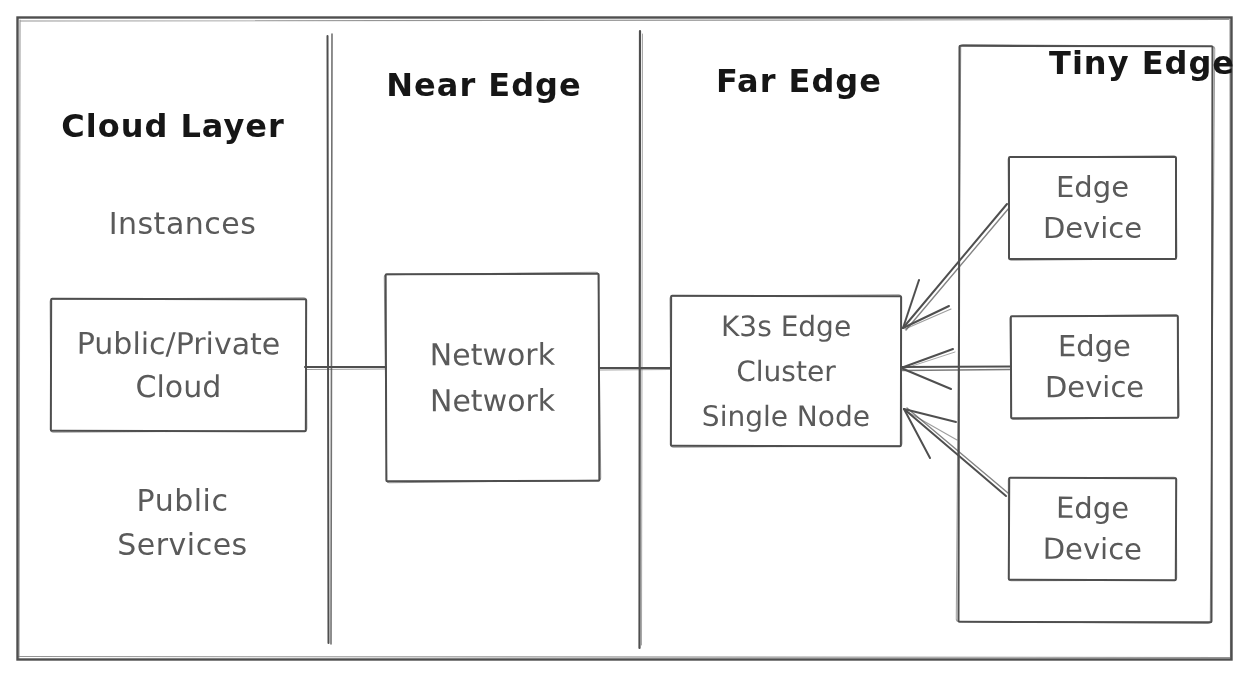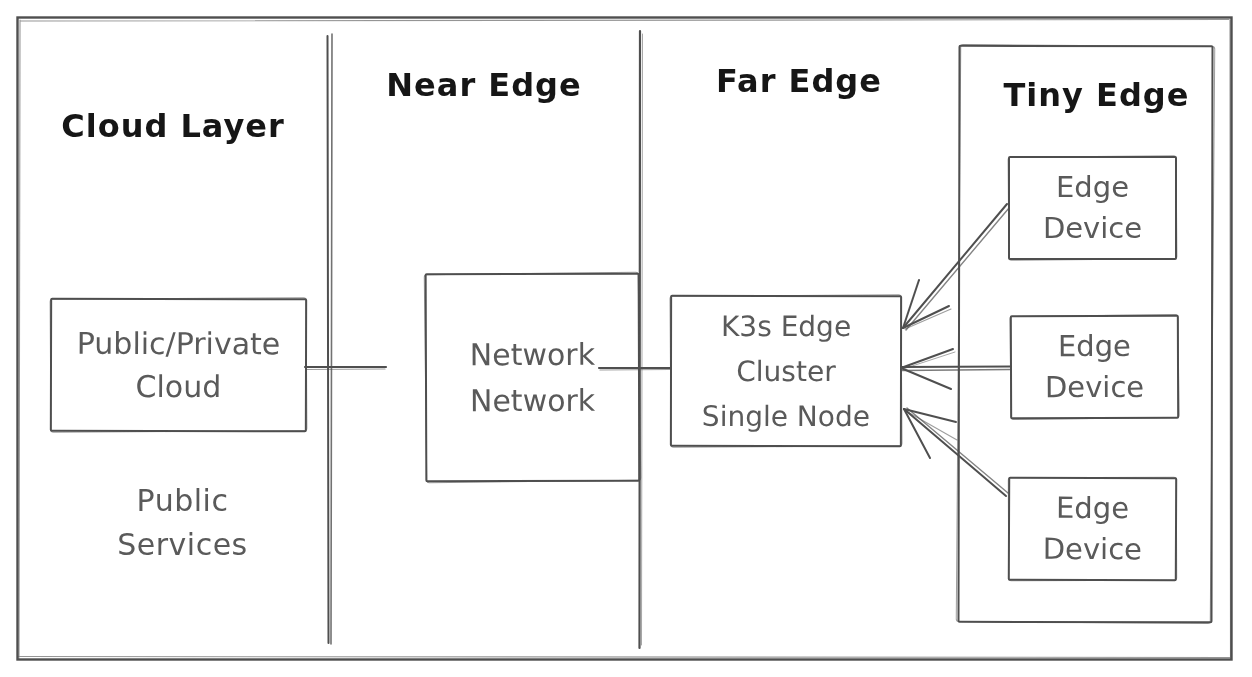--- a/index.html
+++ b/index.html
@@ -67,7 +67,7 @@
   .header-cloud { left: 16px;  top: 66px; width: 314px; margin-top: 41px; }
   .header-near  { left: 330px; top: 66px; width: 308px; }
   .header-far   { left: 640px; top: 62px; width: 318px; }
-  .header-tiny  { left: 958px; top: 76px; width: 277px; }
+  .header-tiny  { left: 958px; top: 44px; width: 277px; text-align: right; }
 
   .col-label {
     position: absolute;

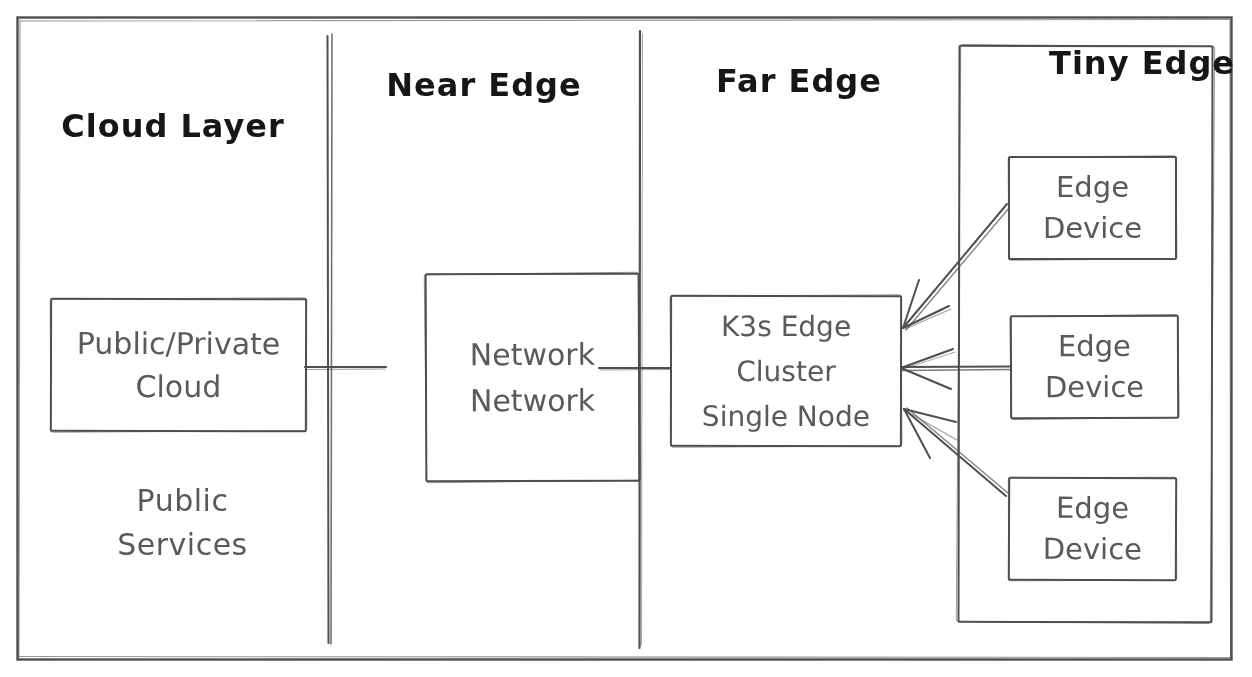--- a/index.html
+++ b/index.html
@@ -145,6 +145,7 @@
   <div class="col-header header-far">Far Edge</div>
   <div class="col-header header-tiny">Tiny Edge</div>
 
+  <div class="col-label label-instances">Instances</div>
   <div class="col-label label-managed">
     <div>Public</div>
     <div>Services</div>

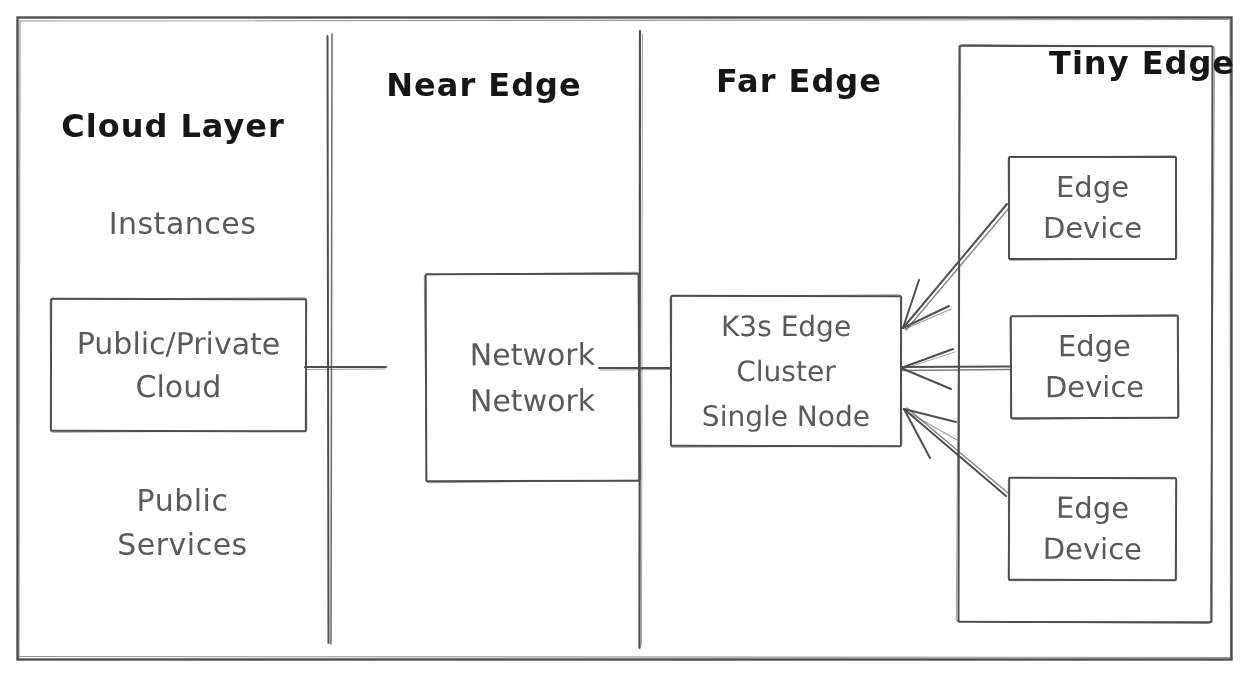--- a/index.html
+++ b/index.html
@@ -40,7 +40,7 @@
   .cloud-box   { left: 50px;  top: 298px; width: 257px; height: 134px; transform: rotate(0.15deg); }
   .cloud-box .box-label   { font-size: 30px; line-height: 43px; font-weight: 500; }
 
-  .network-box { left: 385px; top: 273px; width: 215px; height: 209px; transform: rotate(-0.2deg); margin-left: 40px; }
+  .network-box { left: 385px; top: 273px; width: 215px; height: 209px; transform: rotate(-0.2deg); }
   .network-box .box-label { font-size: 30px; line-height: 46px; font-weight: 500; }
 
   .k3s-box     { left: 670px; top: 295px; width: 232px; height: 152px; transform: rotate(0.1deg); }

